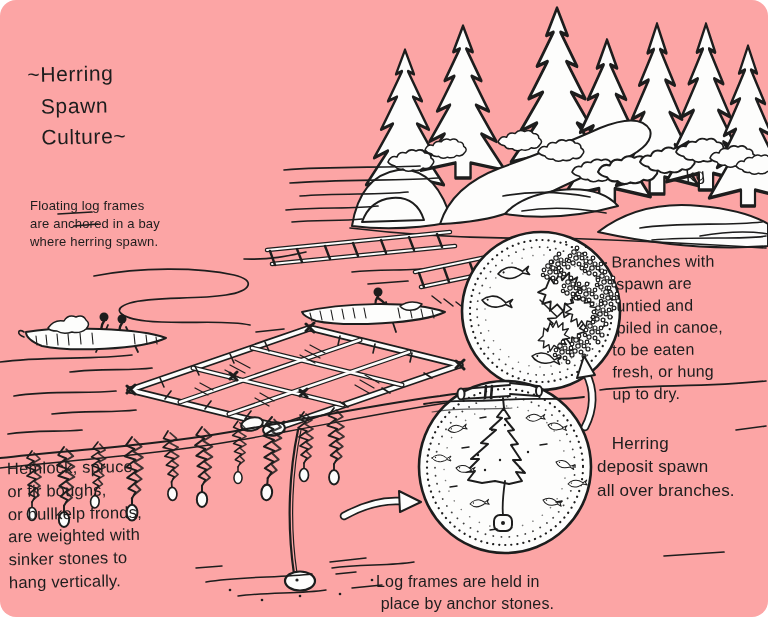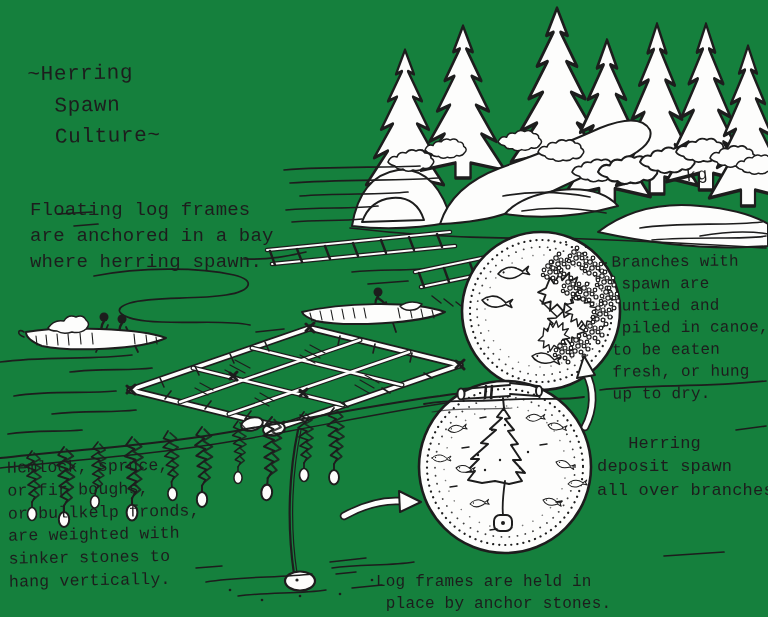--- a/index.html
+++ b/index.html
@@ -5,7 +5,7 @@
   html,body{margin:0;padding:0;background:#ffffff;}
   .stage{
     position:relative;width:768px;height:617px;overflow:hidden;
-    background:#15803d;font-family:Liberation Mono, monospace;color:#1d1d1d;
+    background:#fca5a5;font-family:Liberation Sans, sans-serif;color:#1d1d1d;border-radius:16px;
   }
   .stage svg{position:absolute;left:0;top:0;}
   .caption{

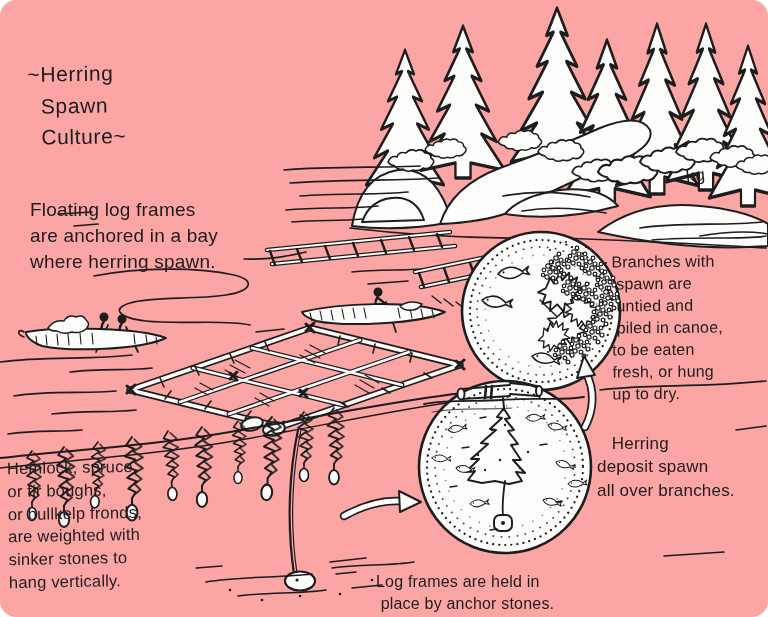--- a/index.html
+++ b/index.html
@@ -331,7 +331,7 @@
   Spawn
   Culture~</div>
 
-  <div class="caption" style="left:30px;top:197px;font-size:19px;">Floating log frames
+  <div class="caption" style="left:30px;top:197px;font-size:13px;">Floating log frames
 are anchored in a bay
 where herring spawn.</div>
 

